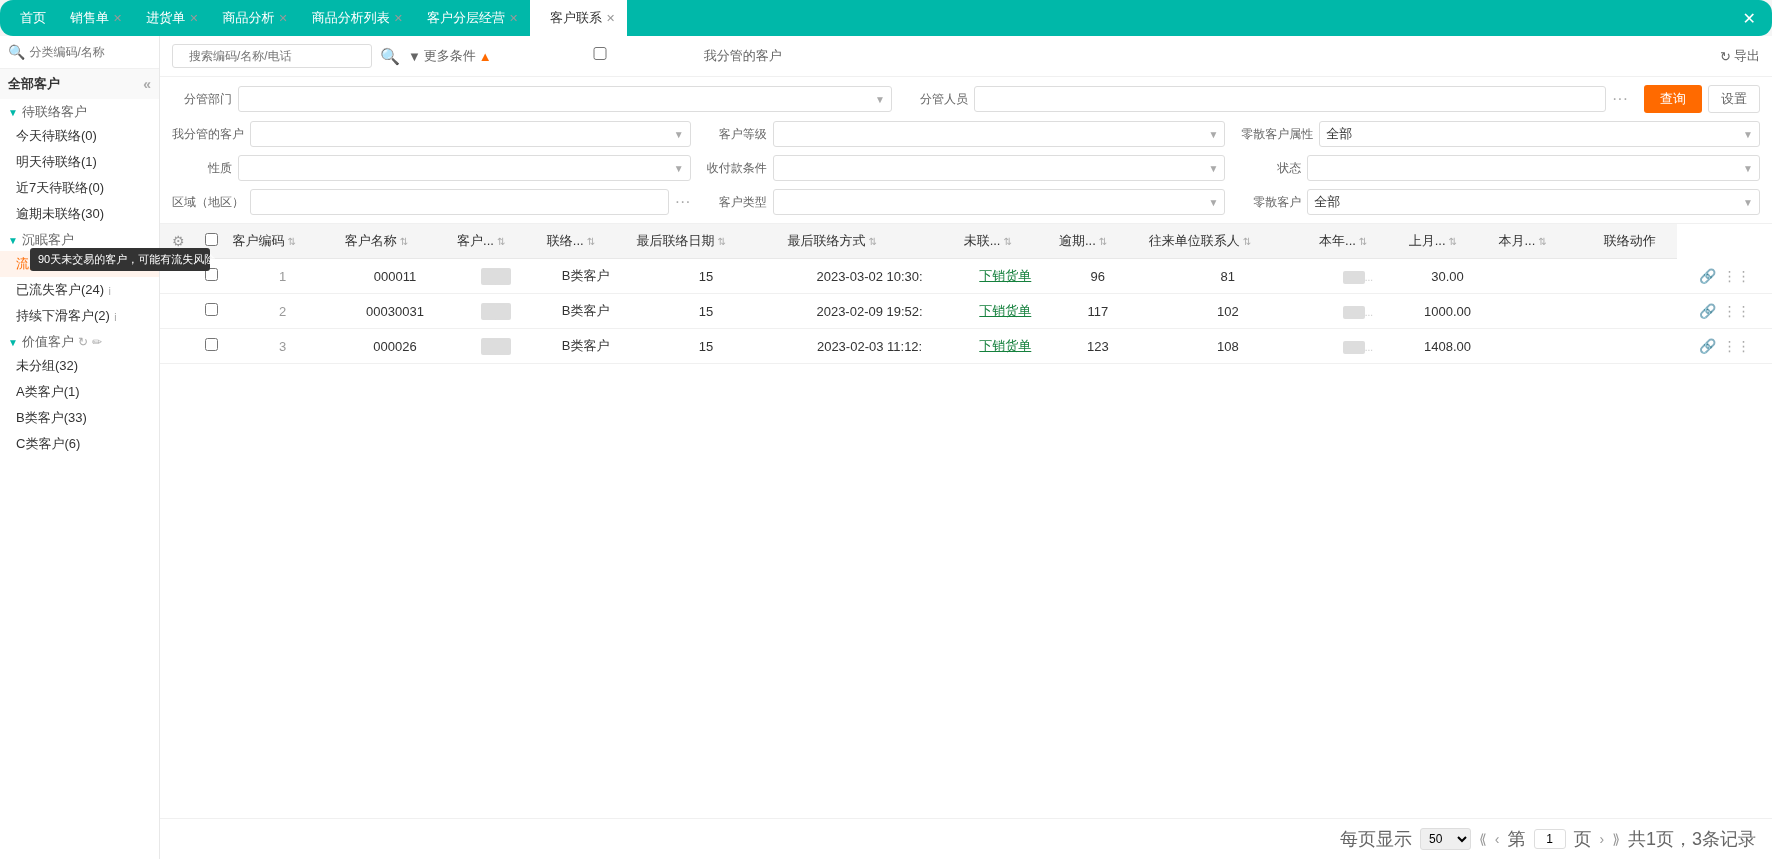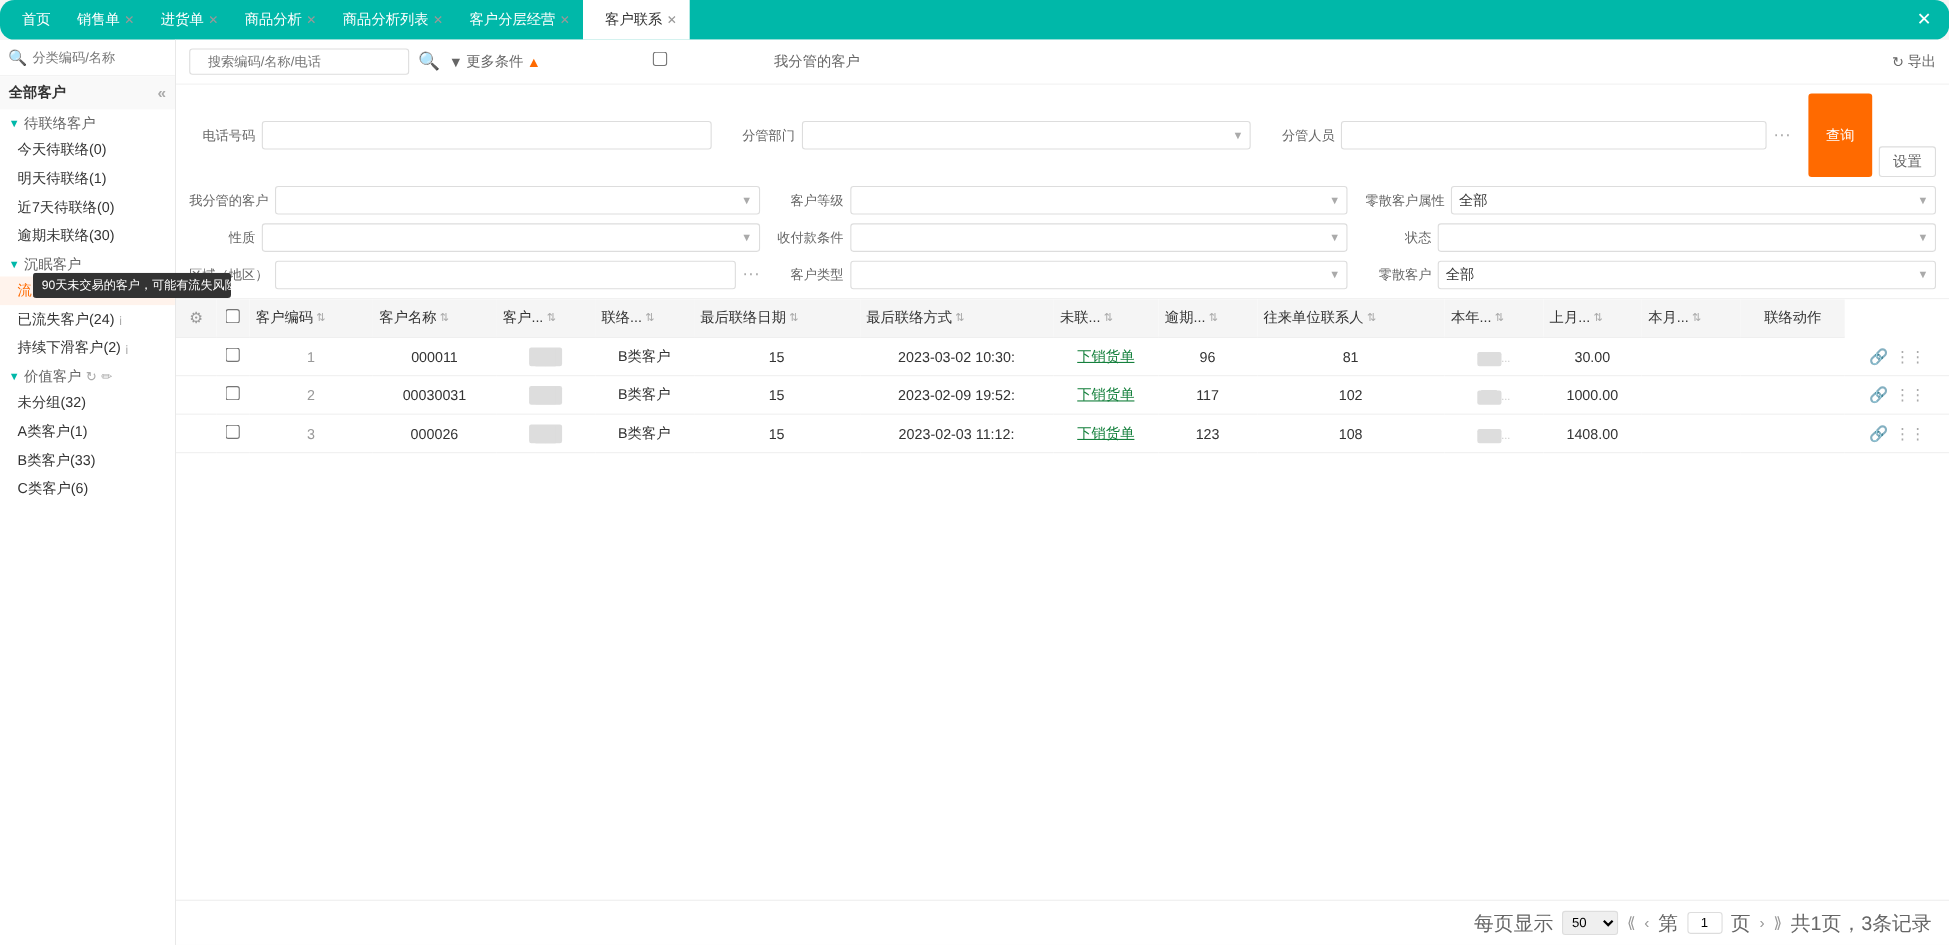--- a/index.html
+++ b/index.html
@@ -289,10 +289,6 @@
 
       <div class="filter-row">
         <div class="filter-field">
-          <label>电话号码</label>
-          <input type="text" value="" style="">
-        </div>
-        <div class="filter-field">
           <label>分管部门</label>
           <div class="select-box">
             <span></span>

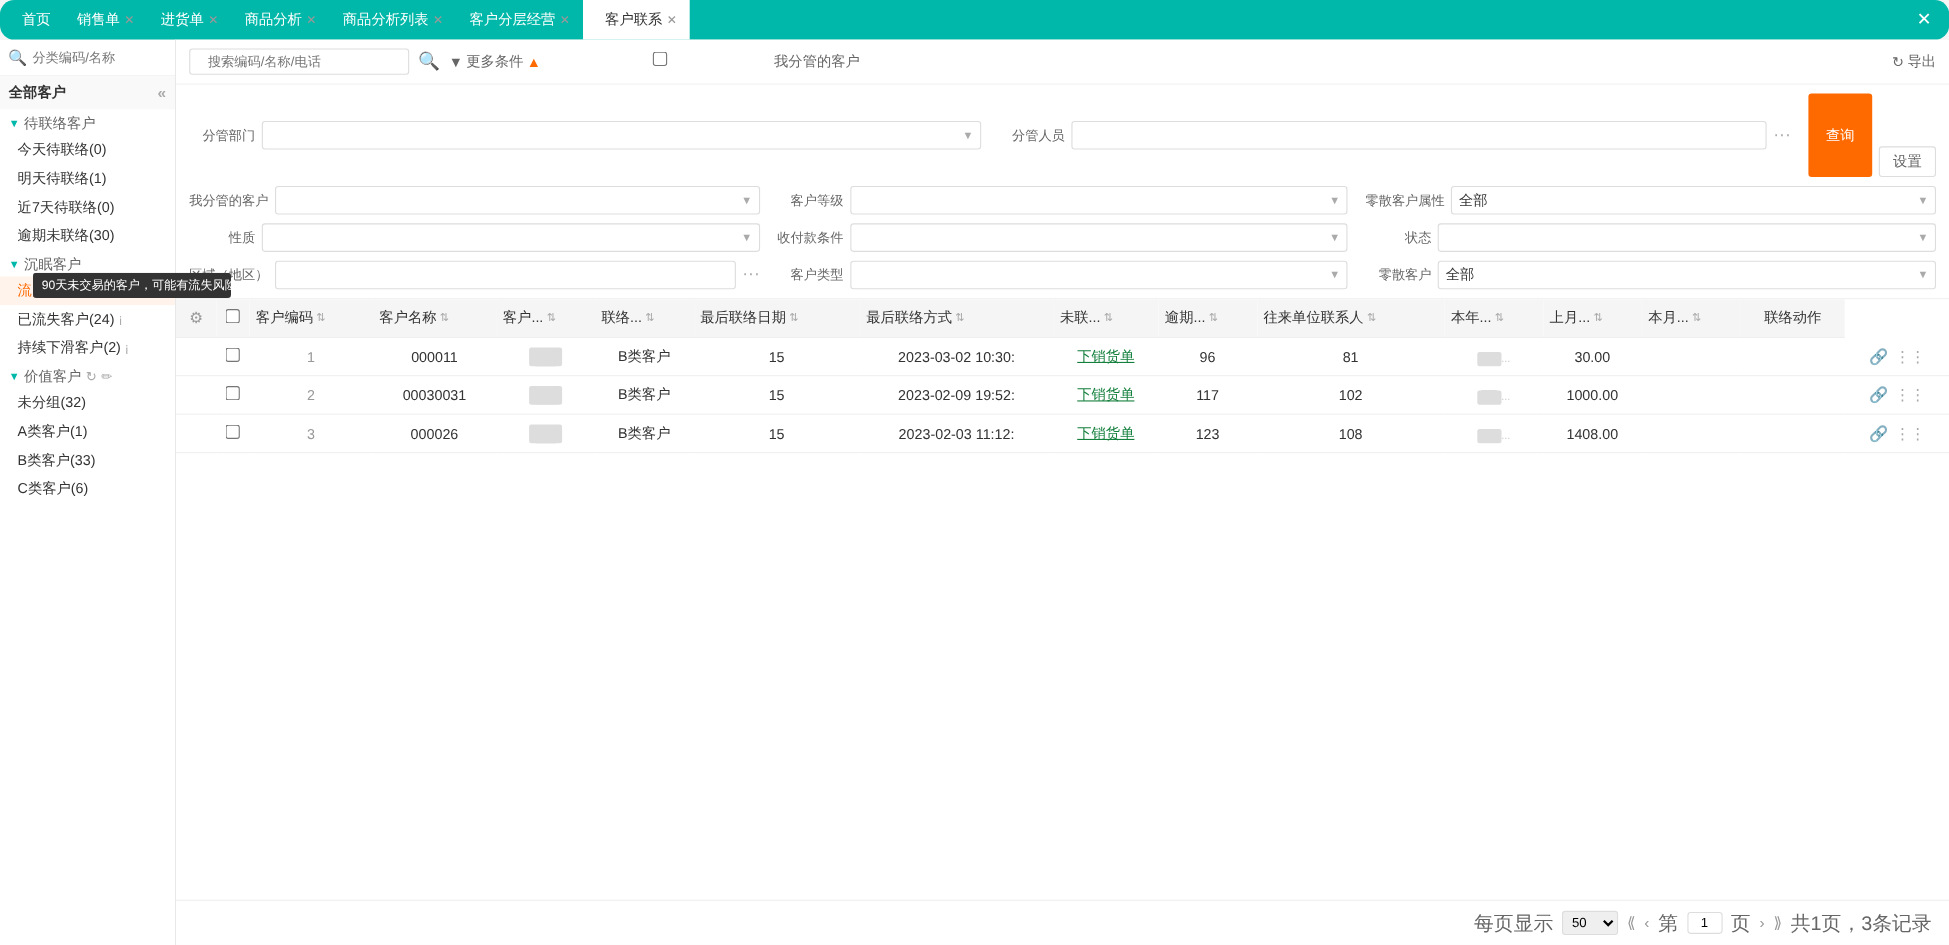--- a/index.html
+++ b/index.html
@@ -118,7 +118,7 @@
     }
     .btn-setting {
       background: white; color: #666; border: 1px solid #ddd; border-radius: 3px;
-      padding: 4px 12px; font-size: 13px; cursor: pointer; margin-top: 48px;
+      padding: 4px 12px; font-size: 13px; cursor: pointer;
     }
 
     

